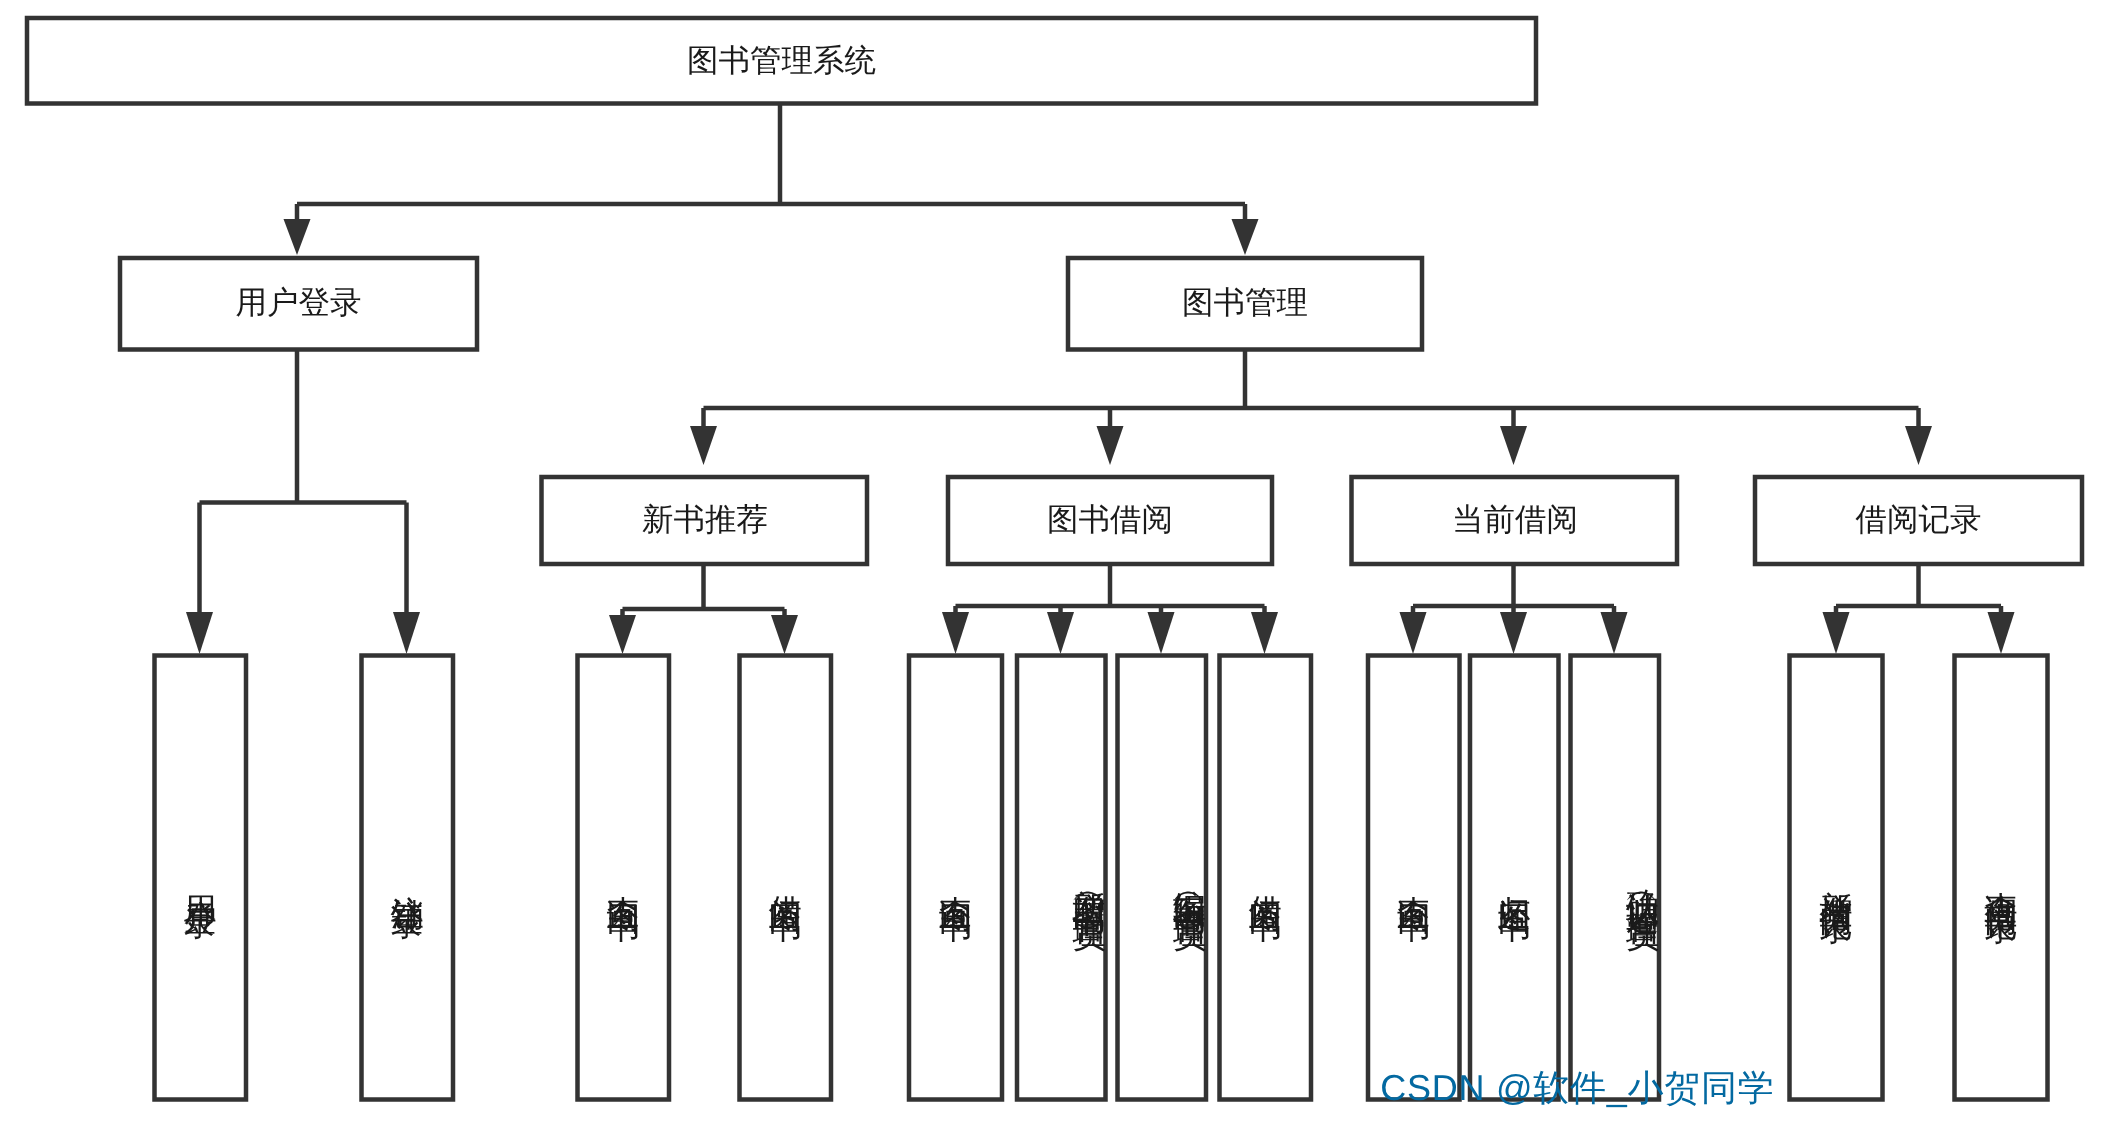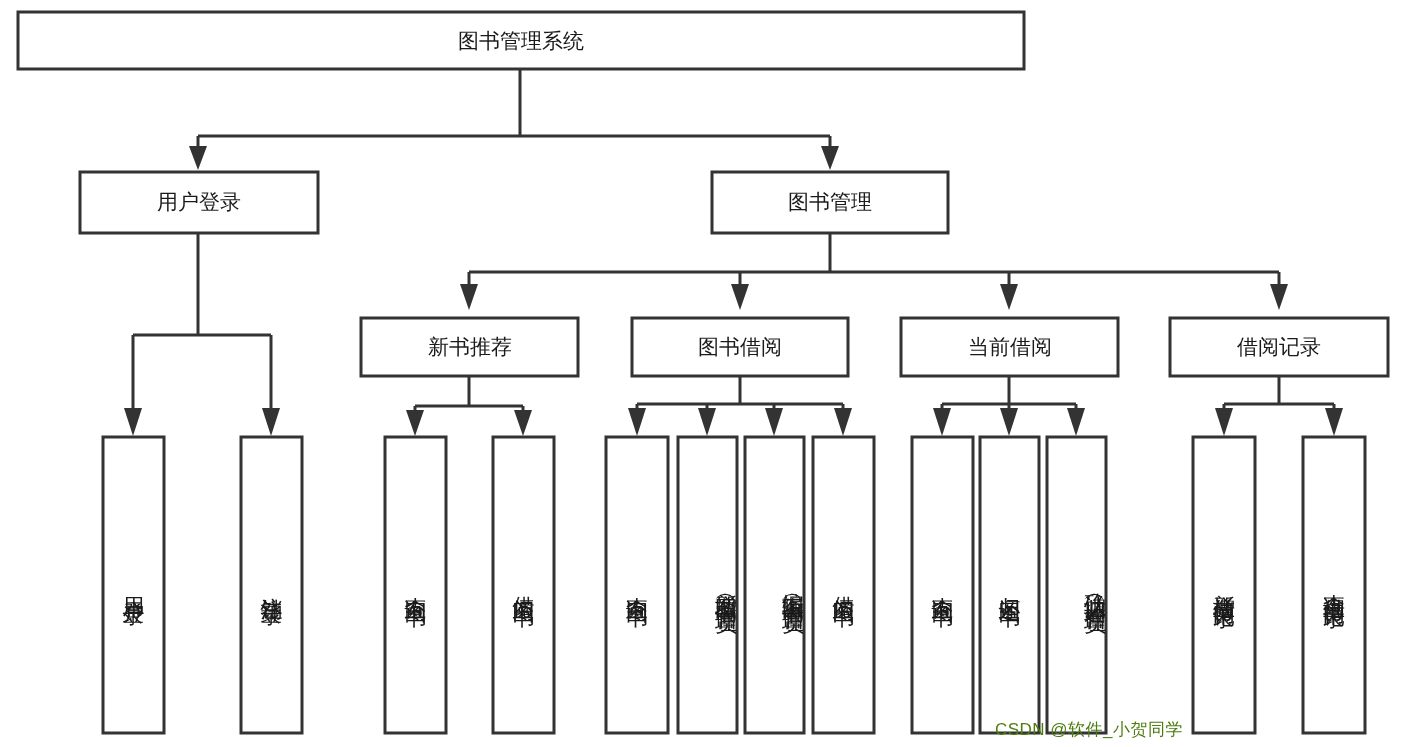--- a/index.html
+++ b/index.html
@@ -65,8 +65,8 @@
     right: 10px;
     bottom: 6px;
     font-family: "Liberation Sans", "DejaVu Sans", sans-serif;
-    font-size: 17px;
-    color: #4d7c0f;
+    font-size: 24px;
+    color: #0369a1;
     white-space: nowrap;
     letter-spacing: 0.5px;
   }

